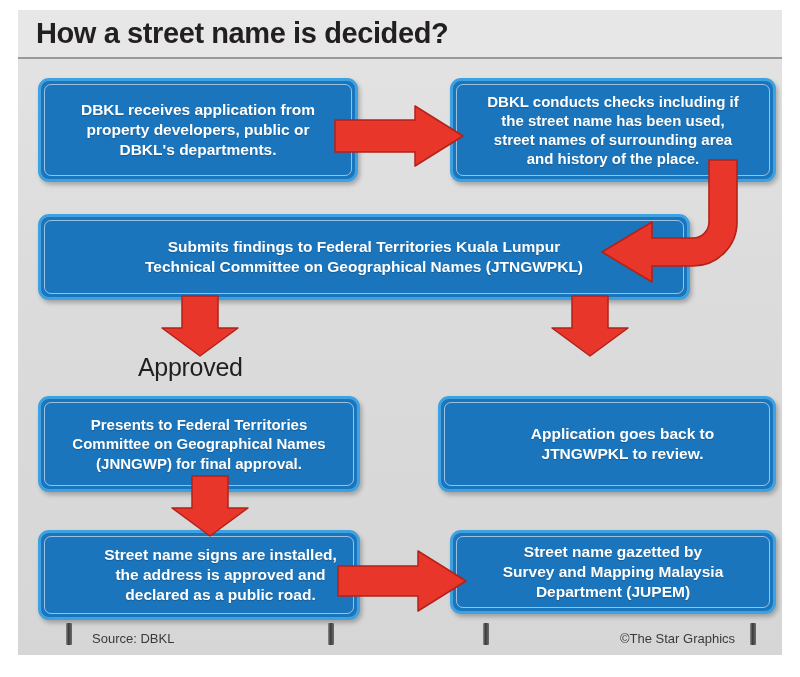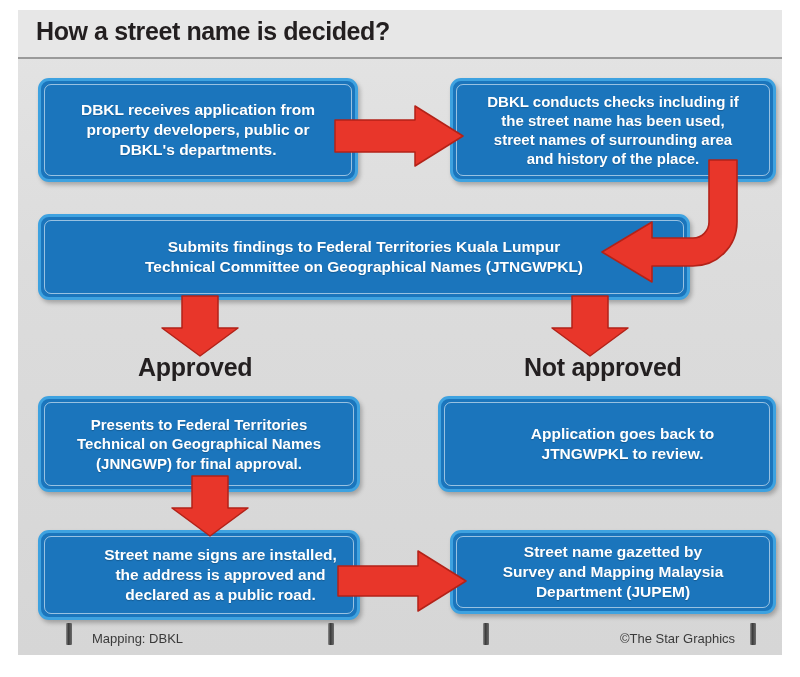--- a/index.html
+++ b/index.html
@@ -50,7 +50,7 @@
     position: absolute;
     left: 36px;
     top: 17px;
-    font-size: 25px;
+    font-size: 29px;
     font-weight: bold;
     color: #231f20;
     letter-spacing: -0.4px;

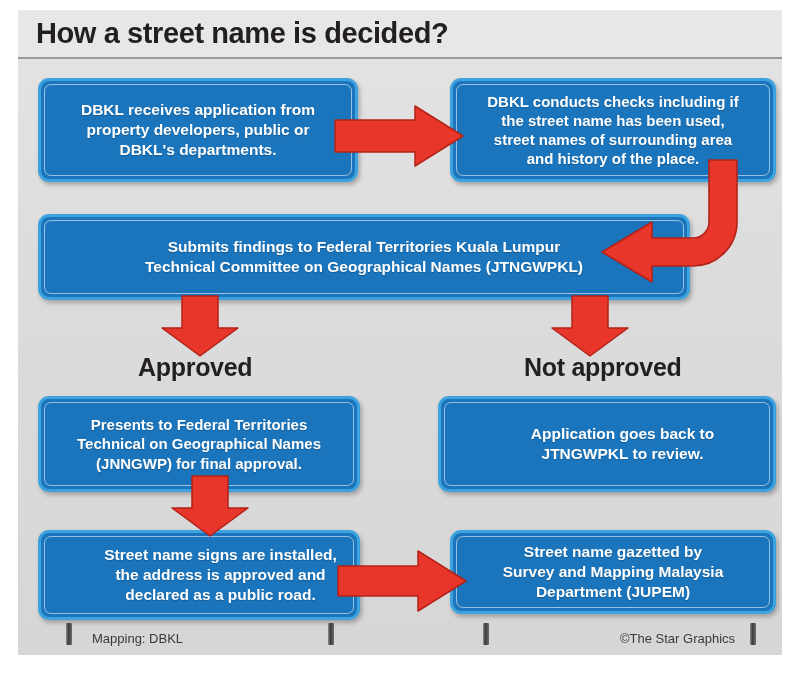--- a/index.html
+++ b/index.html
@@ -103,7 +103,7 @@
   .dlabel {
     position: absolute;
     font-size: 25px;
-    font-weight: bold;
+    font-weight: normal;
     color: #231f20;
     letter-spacing: -0.3px;
     white-space: nowrap;

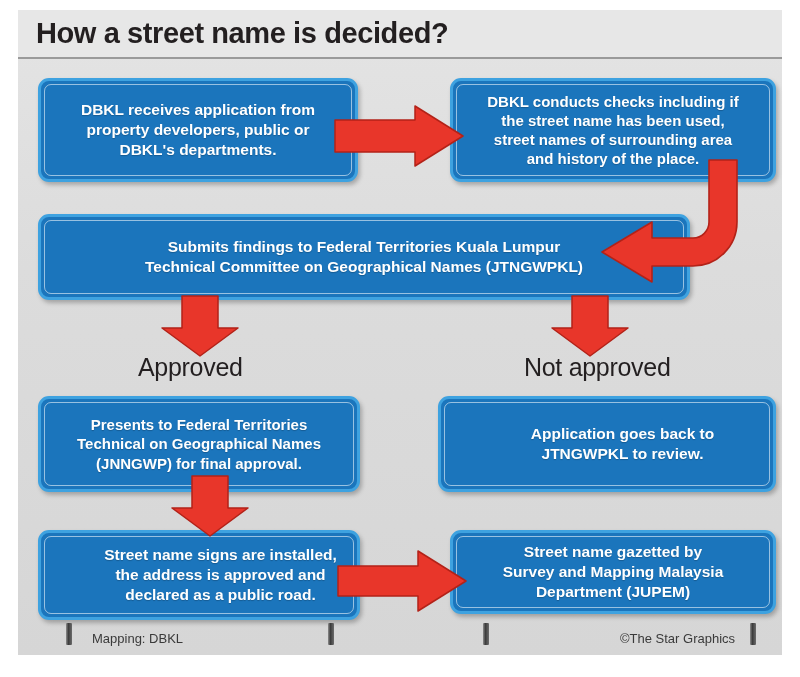--- a/index.html
+++ b/index.html
@@ -213,7 +213,6 @@
 
   <div class="dlabel" style="left:138px; top:353px;">Approved</div>
 
-  <div class="dlabel" style="left:524px; top:353px;">Not approved</div>
 
   <div class="pbox" style="left:38px; top:396px; width:322px; height:96px;">
     <div class="pbox-text" style="font-size:15px;">Presents to Federal Territories

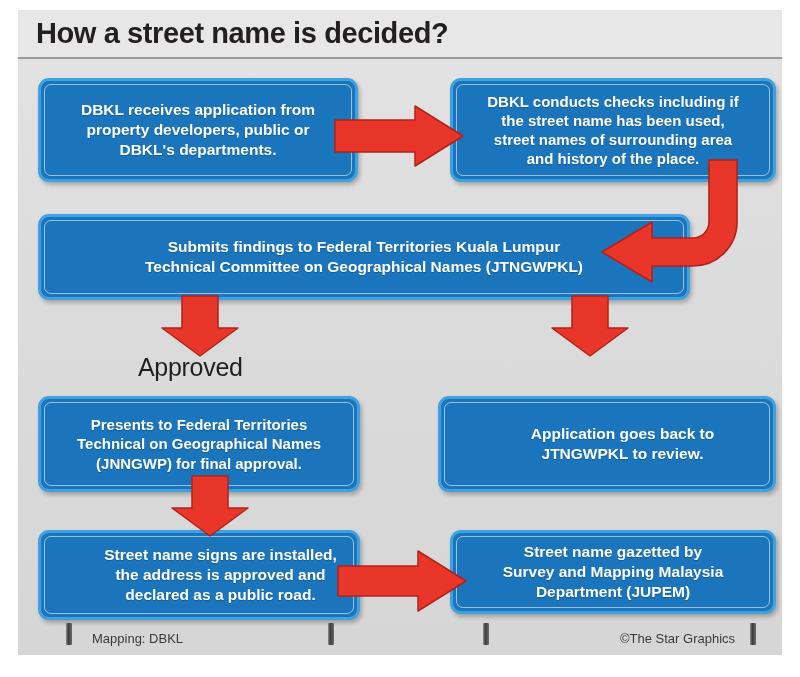--- a/index.html
+++ b/index.html
@@ -216,7 +216,7 @@
 
   <div class="pbox" style="left:38px; top:396px; width:322px; height:96px;">
     <div class="pbox-text" style="font-size:15px;">Presents to Federal Territories
-Technical on Geographical Names
+Committee on Geographical Names
 (JNNGWP) for final approval.</div>
   </div>
 

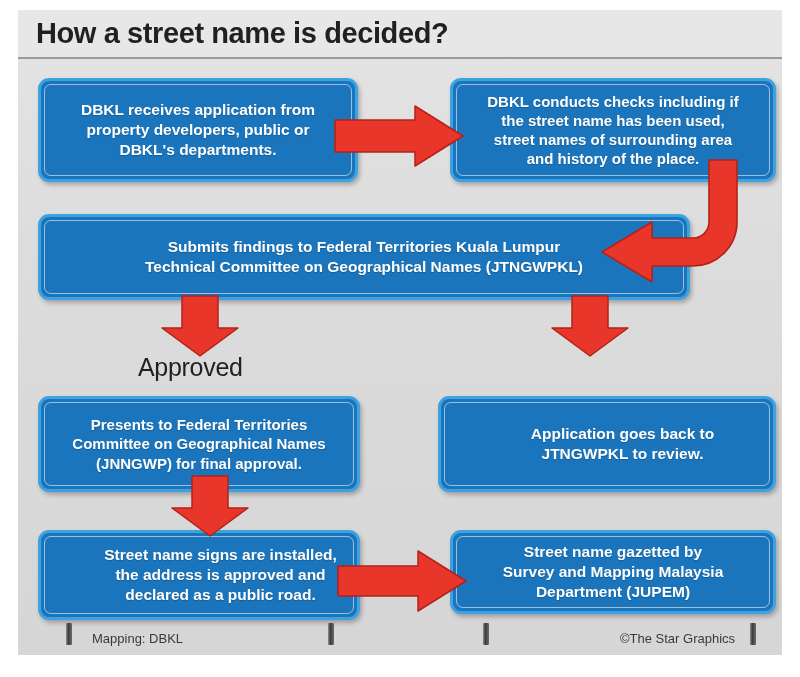--- a/index.html
+++ b/index.html
@@ -242,7 +242,7 @@
   <div class="tick" style="left:483px; top:623px;"></div>
   <div class="tick" style="left:750px; top:623px;"></div>
 
-  <div class="footer-text" style="left:92px; top:631px;">Mapping: DBKL</div>
+  <div class="footer-text" style="left:92px; top:631px;">Source: DBKL</div>
 
   <div class="footer-text" style="left:620px; top:631px;text-align:right;">©The Star Graphics</div>
 

